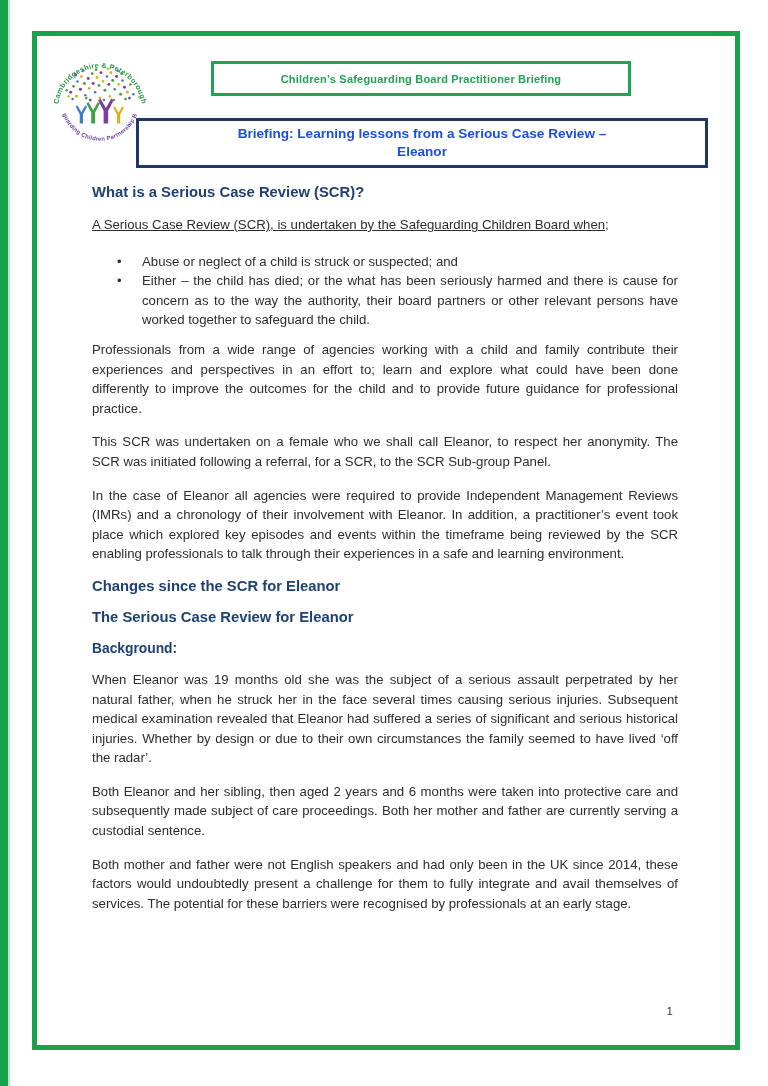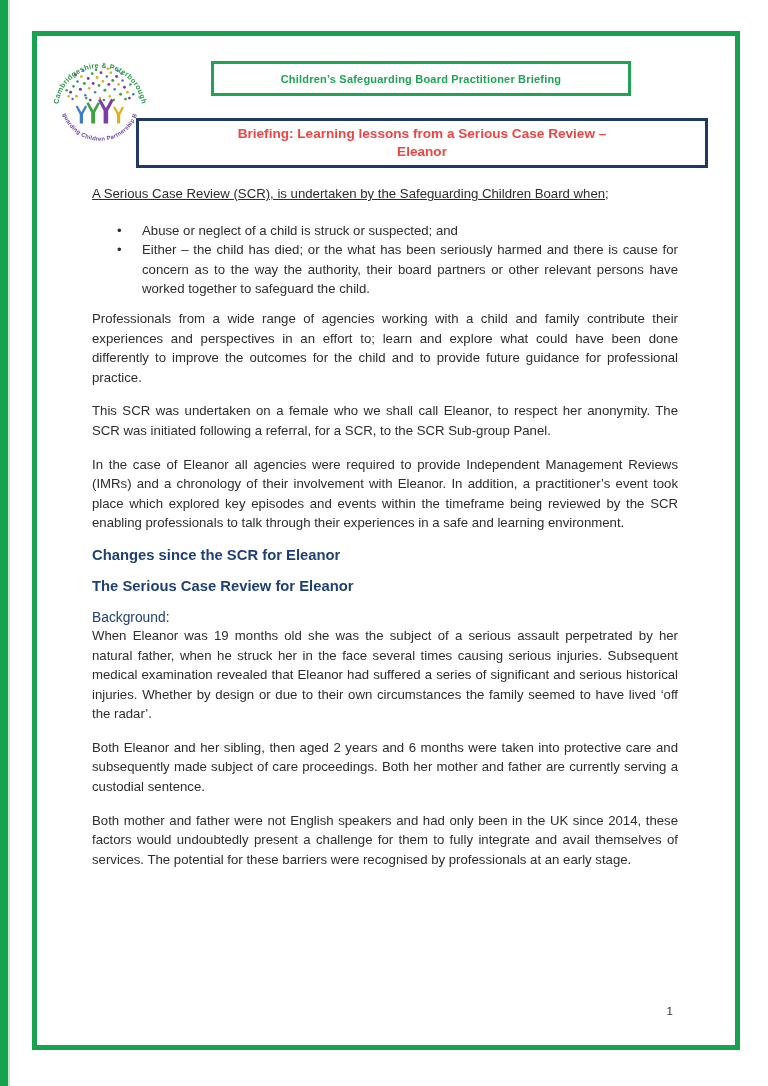--- a/index.html
+++ b/index.html
@@ -41,7 +41,7 @@
   .box-navy {
     position: absolute; left: 99px; top: 82px; width: 558px;
     border: 3px solid #1f3864;
-    color: #ef4444;
+    color: #1d4ed8;
     font-size: 13.6px; font-weight: bold;
     text-align: center;
     line-height: 17.5px;

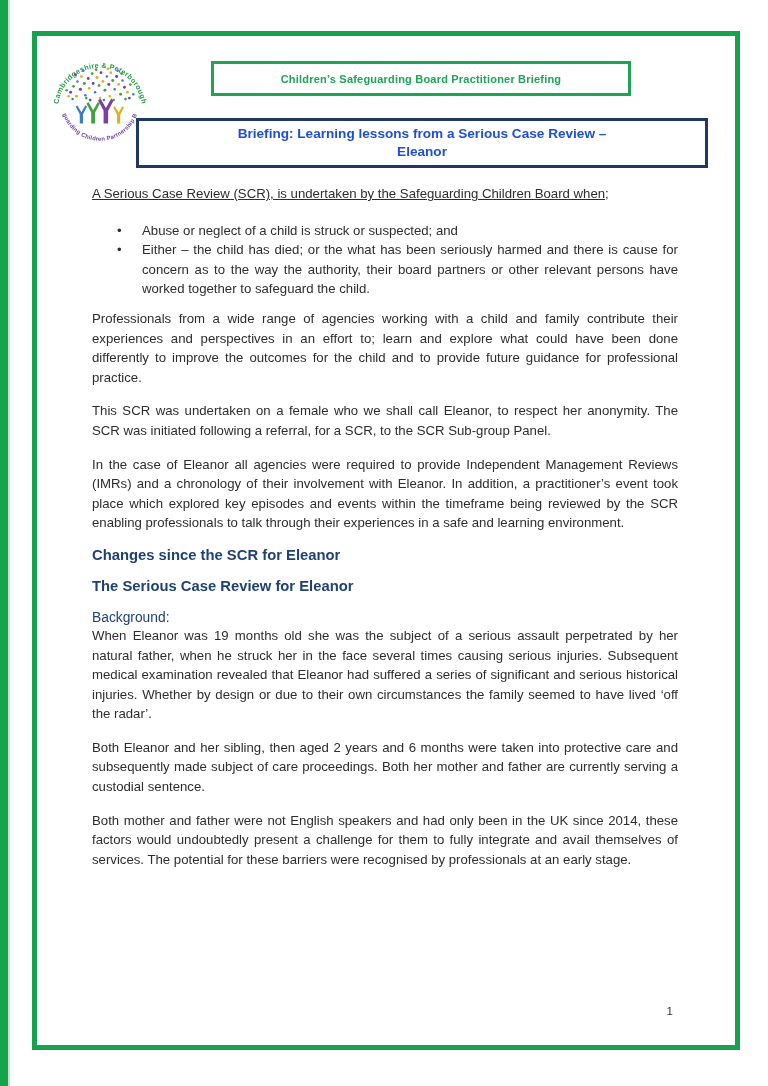--- a/index.html
+++ b/index.html
@@ -177,6 +177,7 @@
 
     <div class="content">
 
+      <h2 class="first">What is a Serious Case Review (SCR)?</h2>
 
       <p class="intro">A Serious Case Review (SCR), is undertaken by the Safeguarding Children Board when;</p>
 

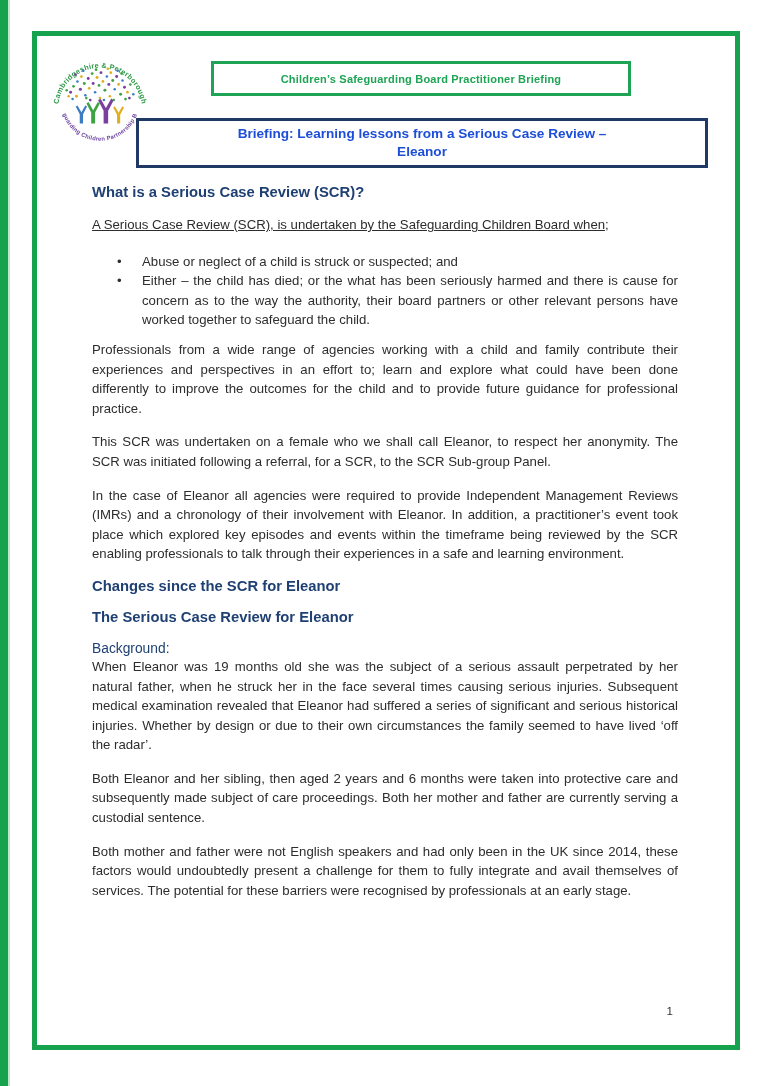--- a/index.html
+++ b/index.html
@@ -61,8 +61,8 @@
   }
   .content h2.first { margin-top: 0; }
   .content h3 {
-    font-size: 13.8px; font-weight: normal; color: #1f4073;
-    margin: 6px 0 0 0; line-height: 17px;
+    font-size: 13.8px; font-weight: bold; color: #1f4073;
+    margin: 6px 0 13px 0; line-height: 17px;
   }
   .content p { margin: 0 0 14px 0; text-align: justify; }
   .content p.intro { margin-bottom: 17px; text-decoration: underline; }

